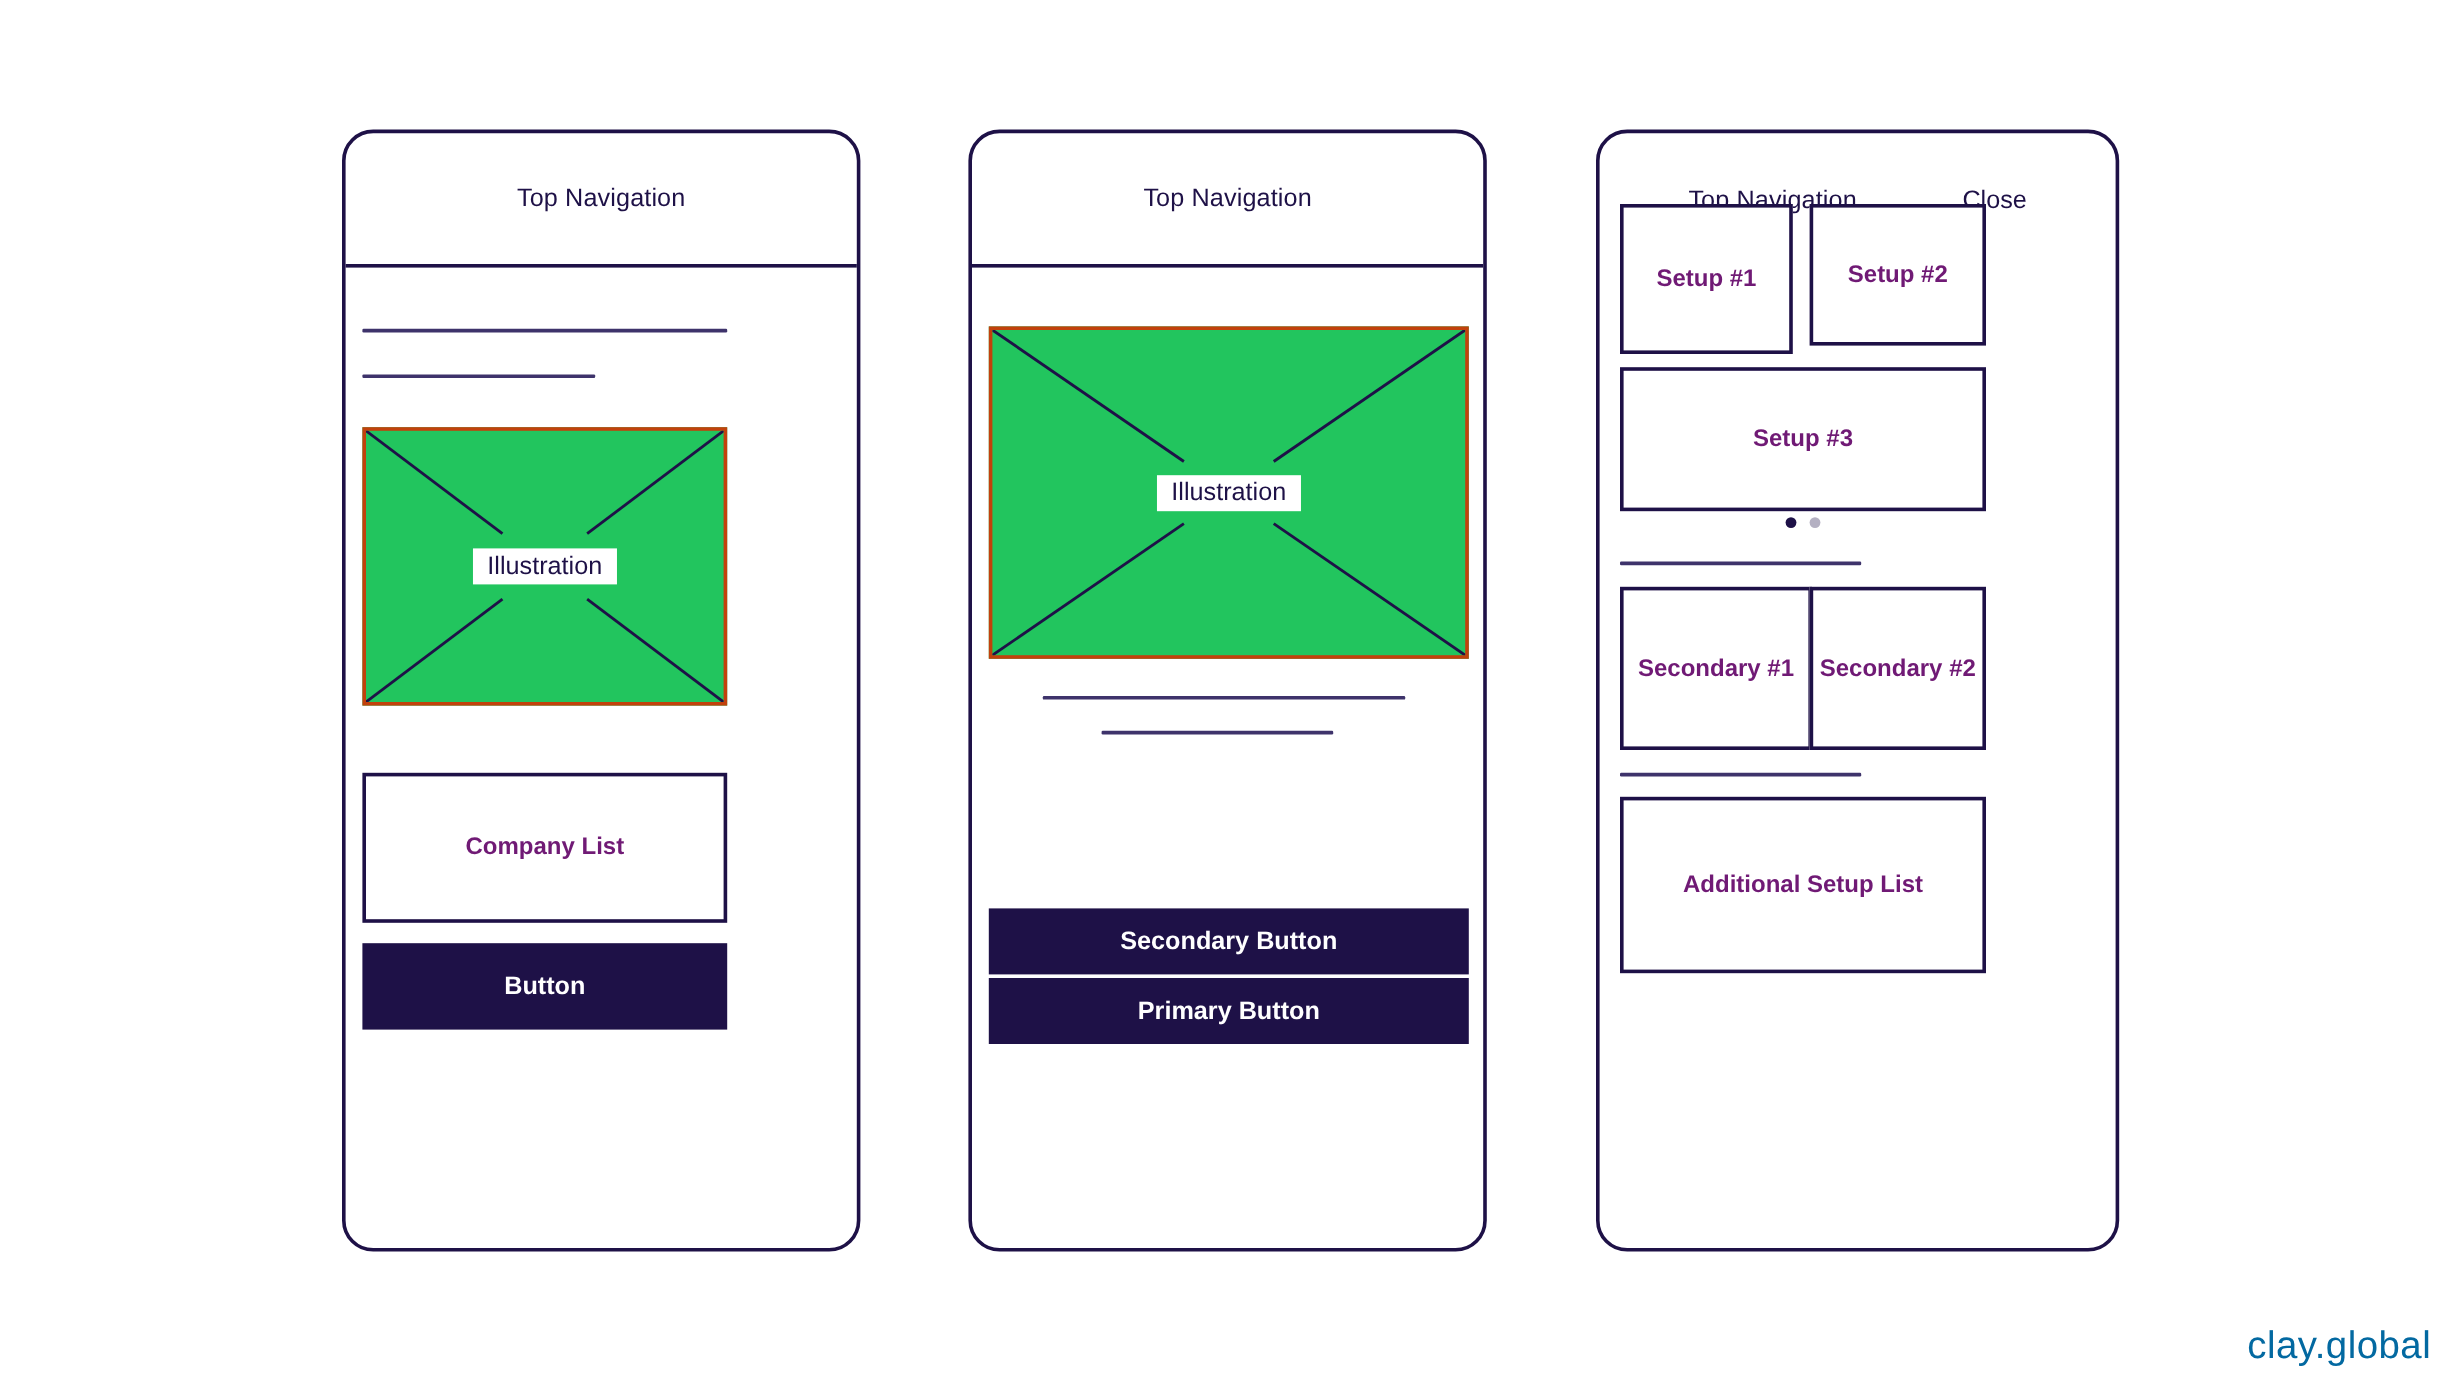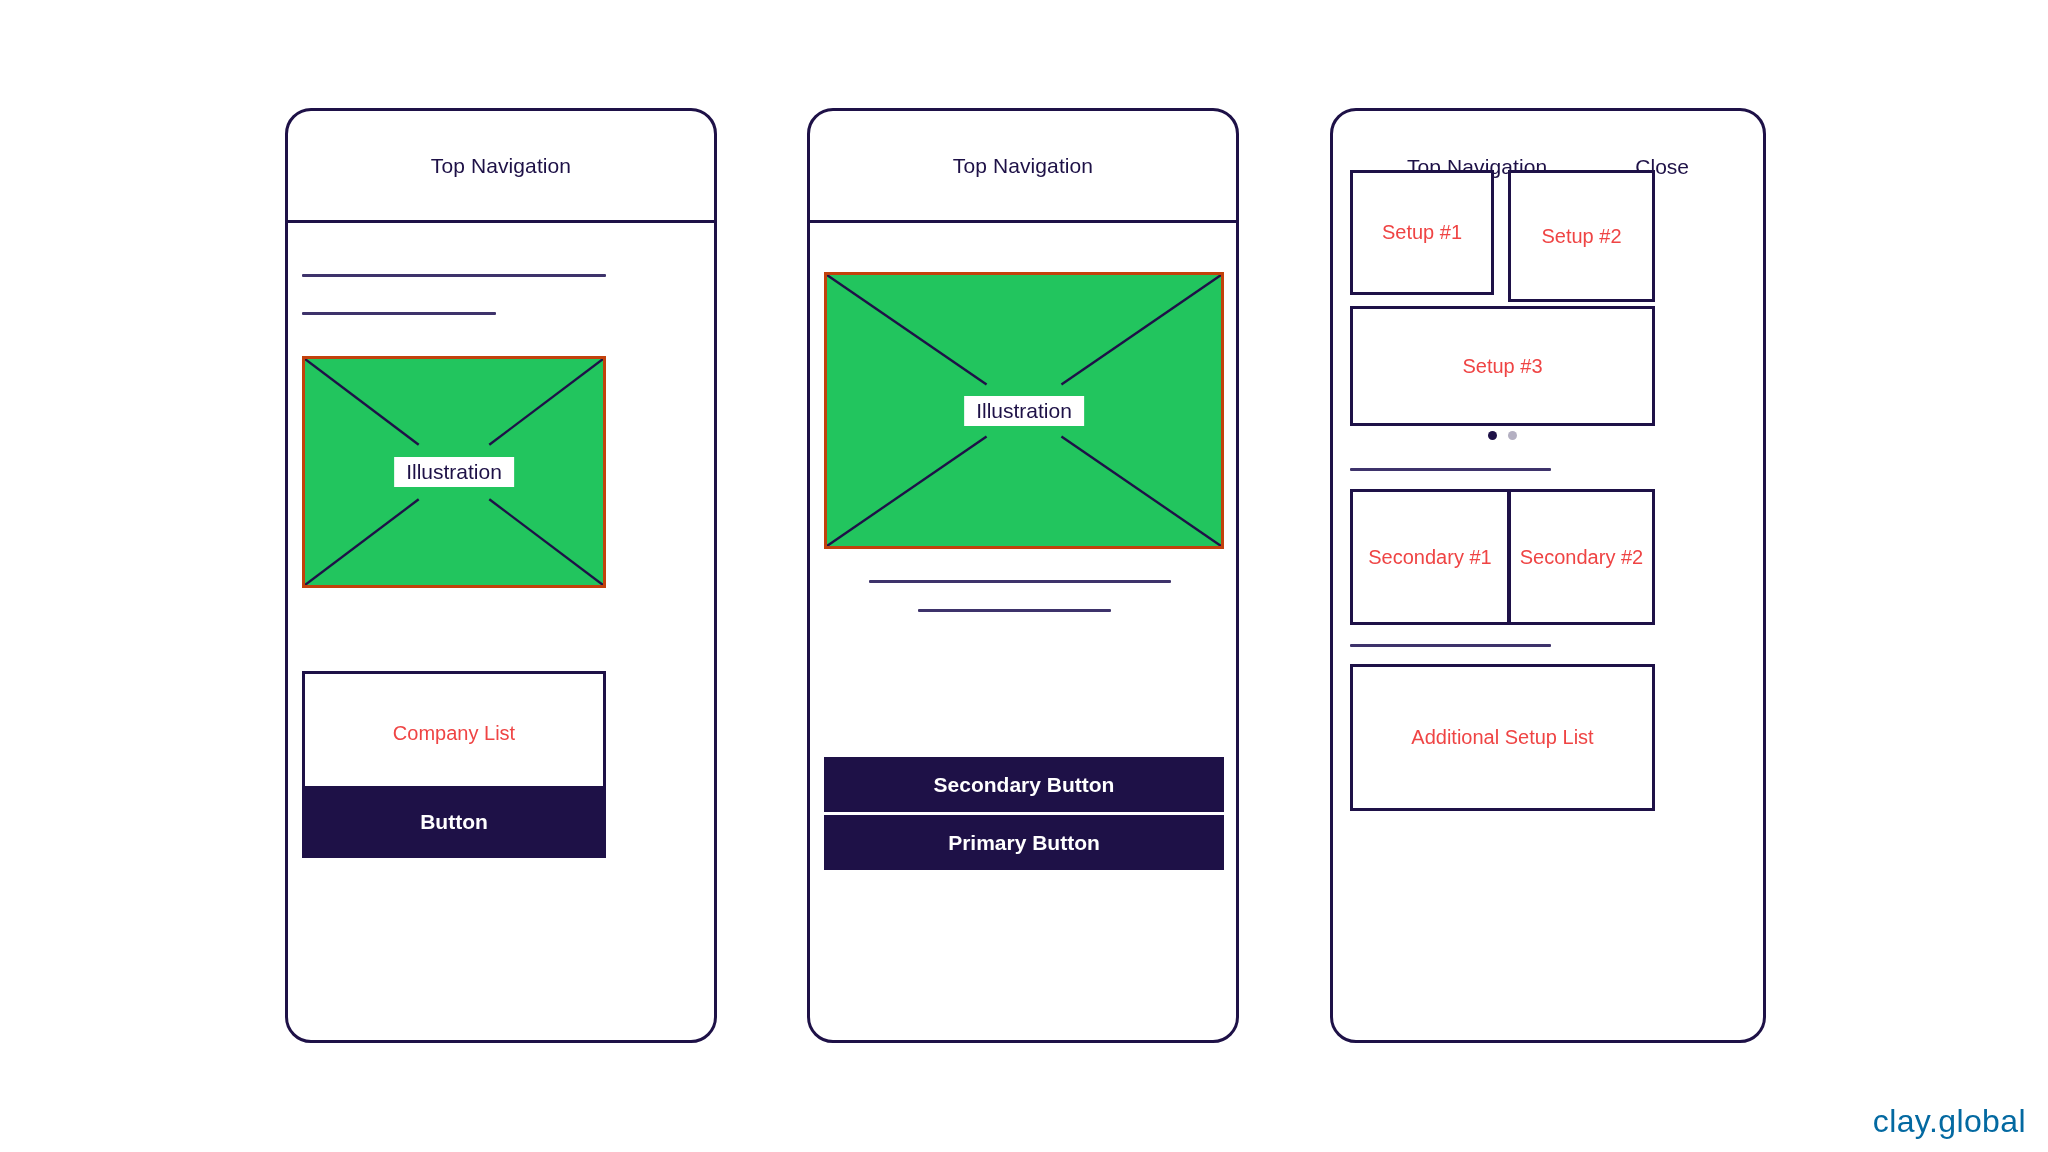--- a/index.html
+++ b/index.html
@@ -101,8 +101,8 @@
   }
   .card-label {
     font-size: 20px;
-    font-weight: normal;
-    color: #ef4444;
+    font-weight: bold;
+    color: #701a75;
   }
 
   

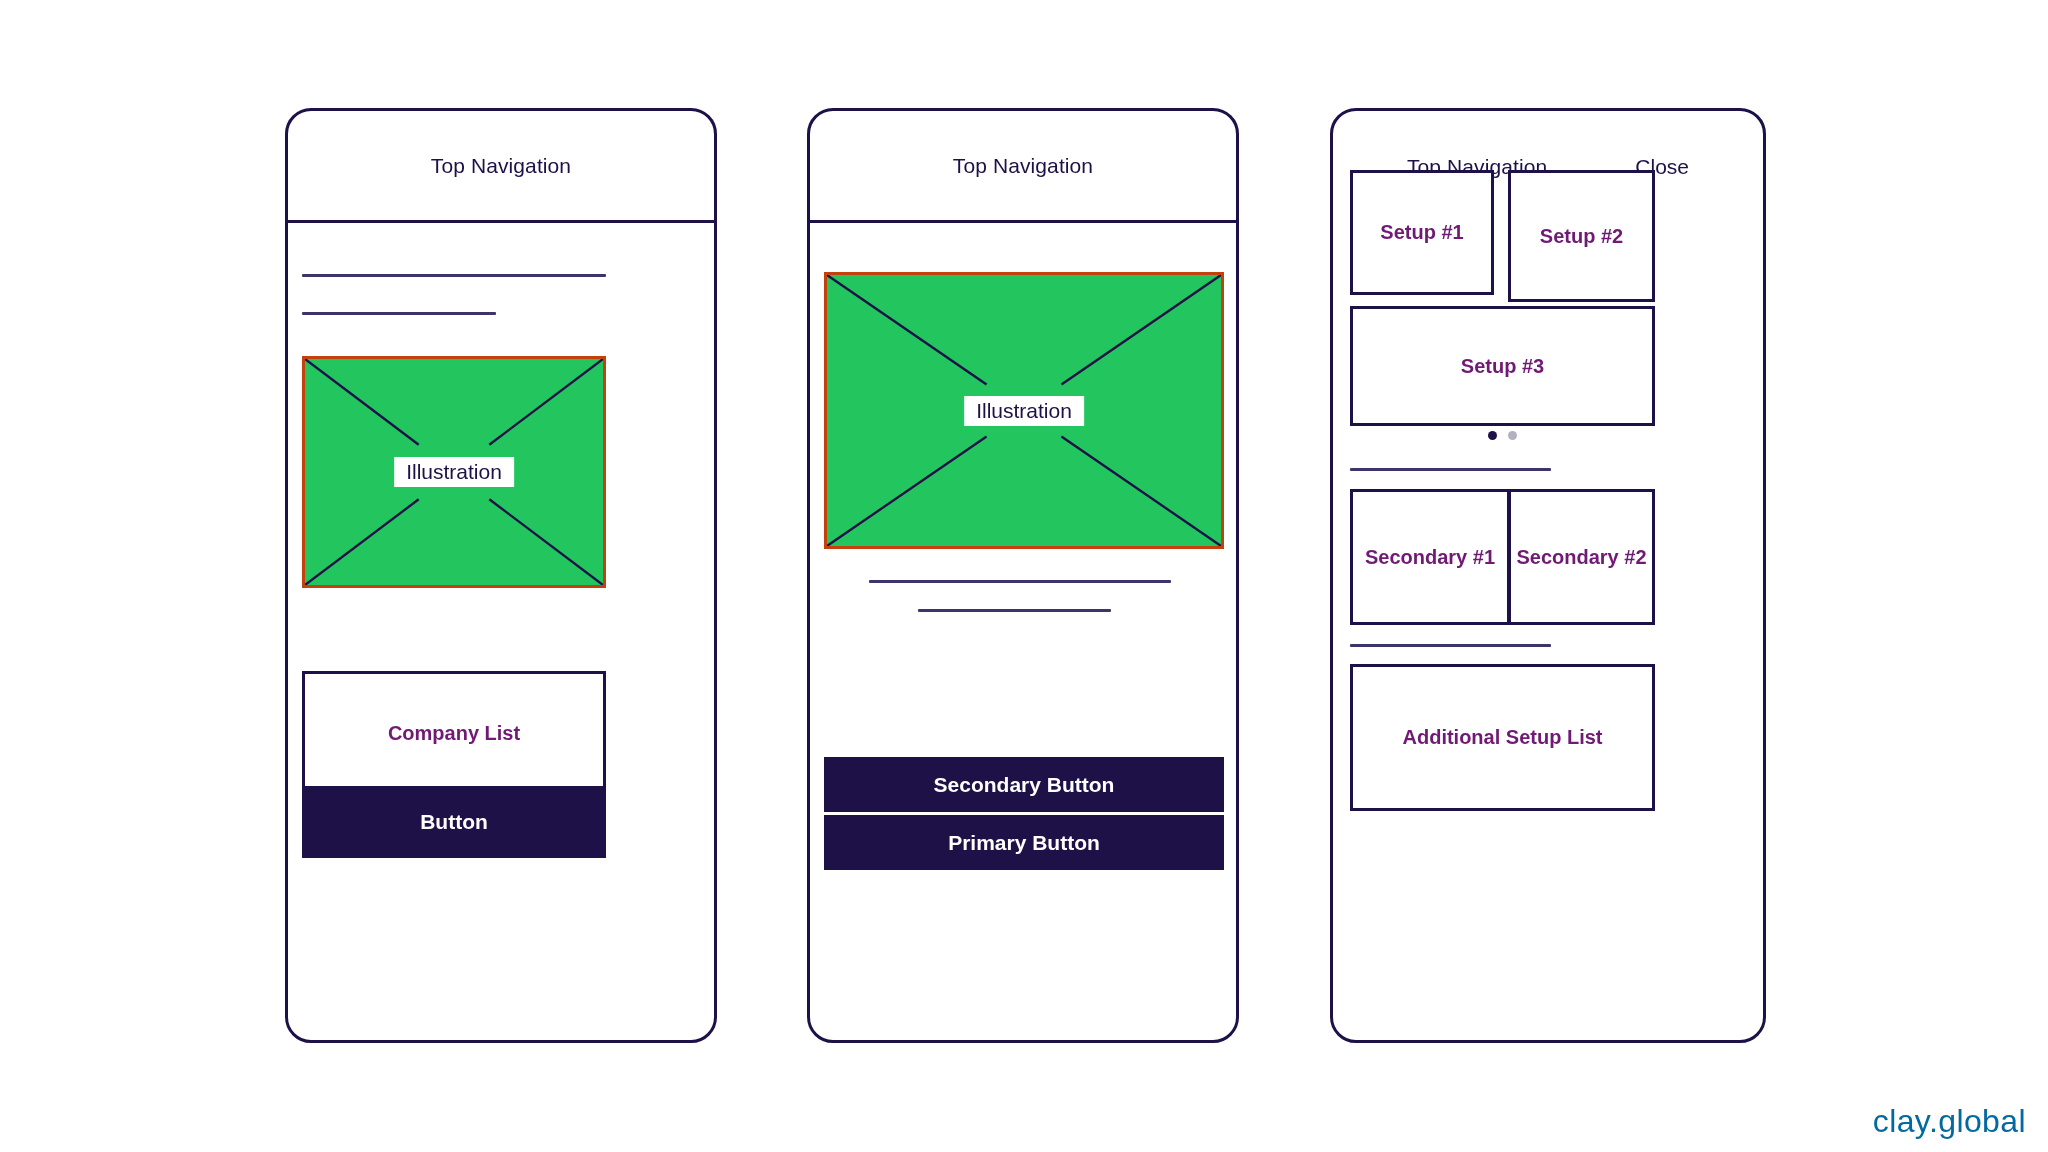--- a/index.html
+++ b/index.html
@@ -220,7 +220,7 @@
       <span class="card-label">Setup #1</span>
     </div>
 
-    <div class="card-outline abs" style="left:175px; top:59px; width:147px; height:132px;">
+    <div class="card-outline abs" style="left:175px; top:59px; width:147px; height:118px;">
       <span class="card-label">Setup #2</span>
     </div>
 

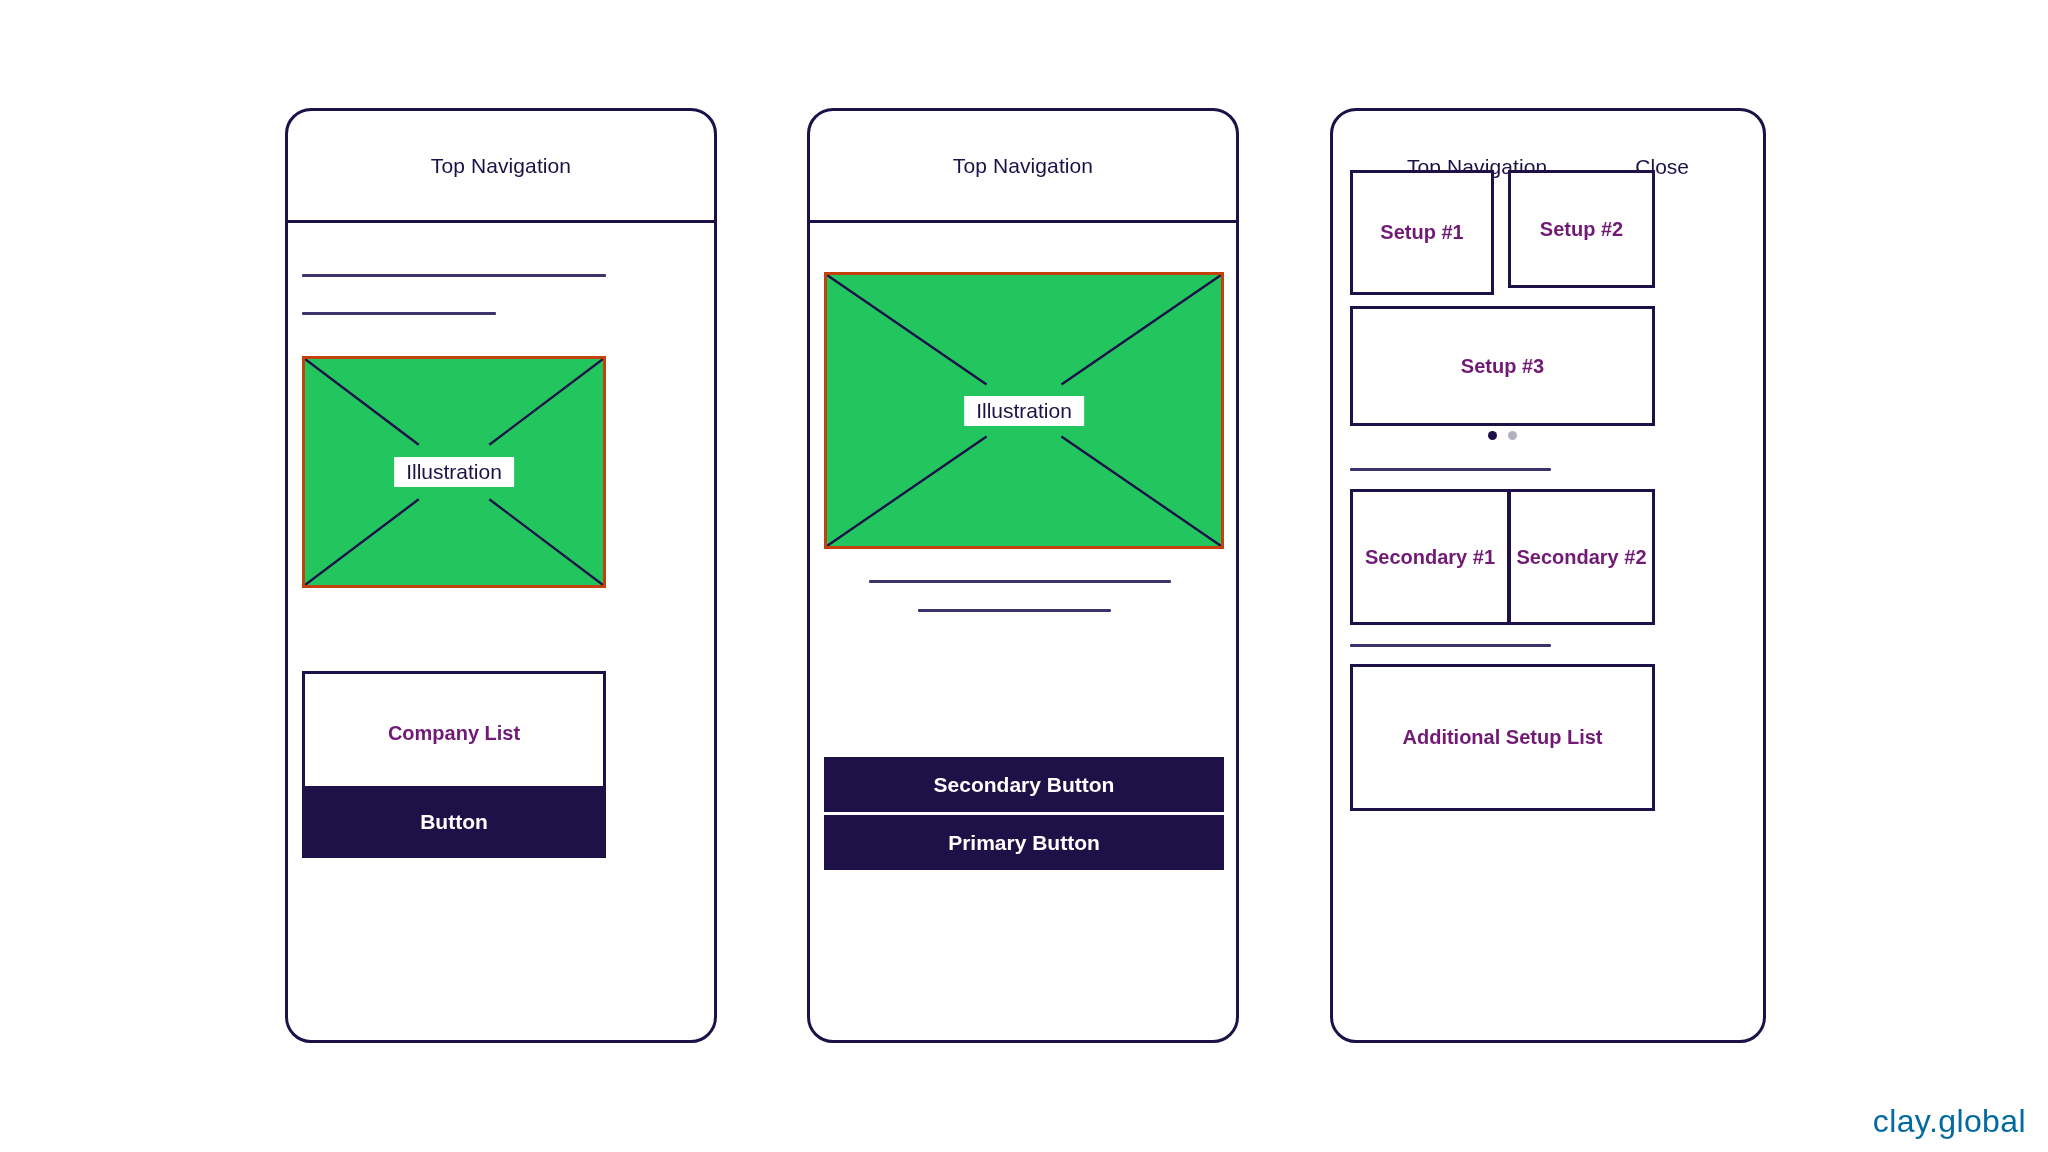--- a/index.html
+++ b/index.html
@@ -172,7 +172,7 @@
       <span class="illus-label">Illustration</span>
     </div>
 
-    <div class="card-outline abs" style="left:14px; top:560px; width:304px; height:125px;">
+    <div class="card-outline abs" style="left:14px; top:533px; width:304px; height:125px;">
       <span class="card-label">Company List</span>
     </div>
 

